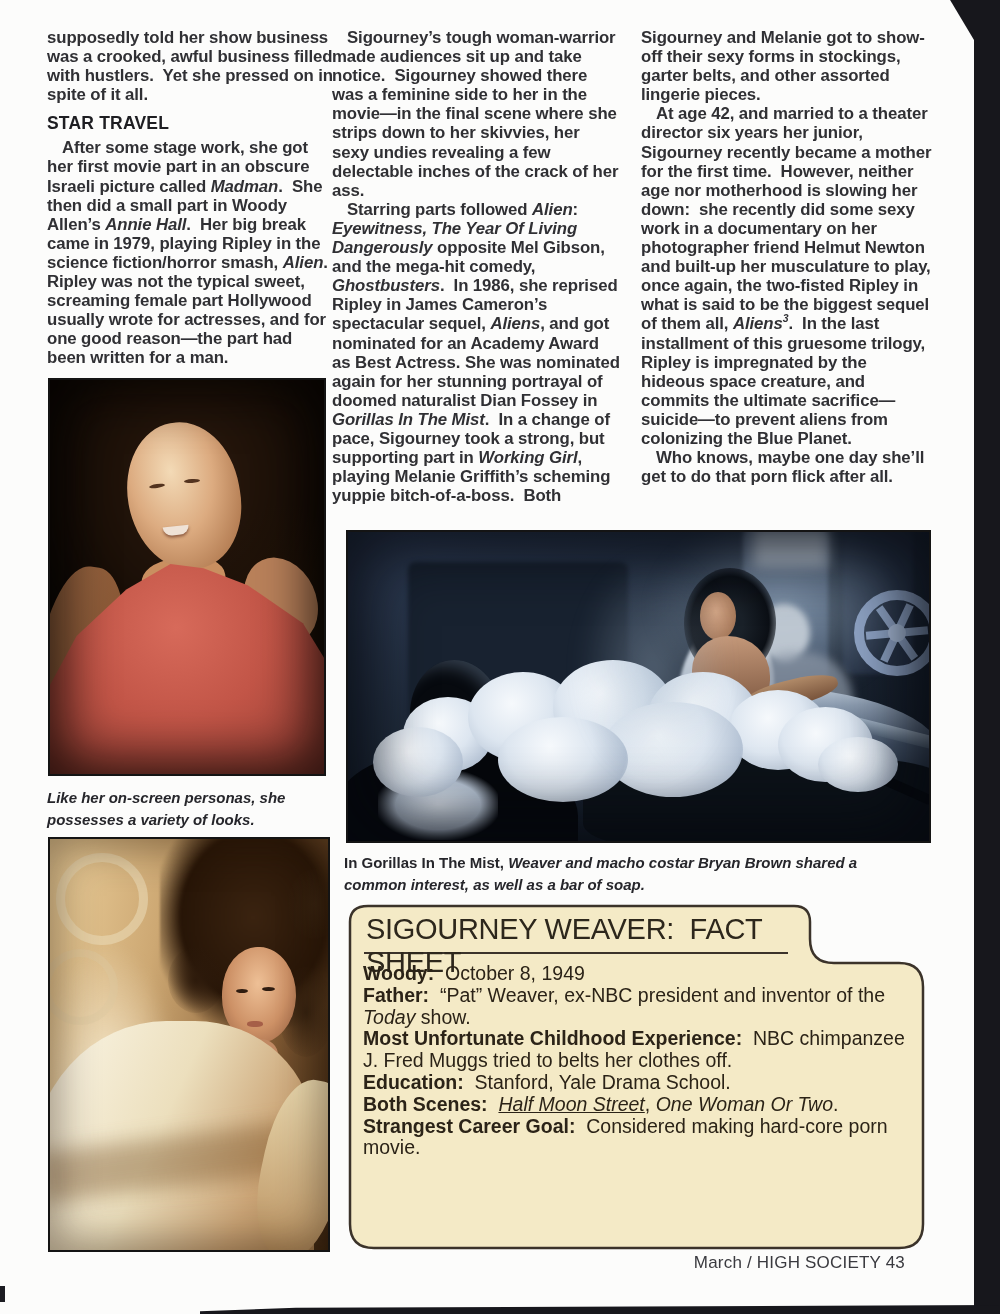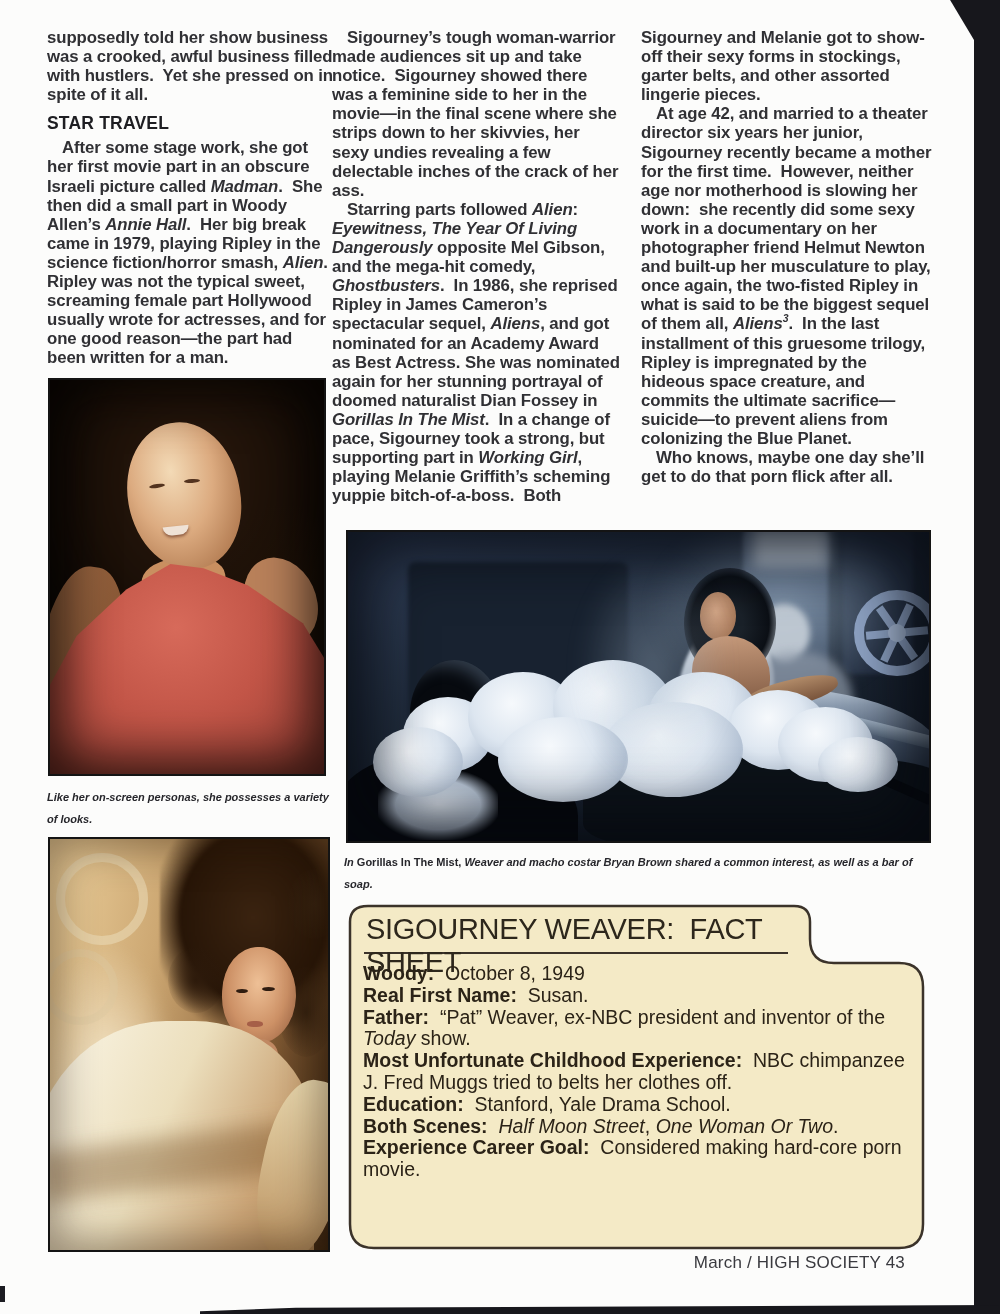--- a/index.html
+++ b/index.html
@@ -16,7 +16,7 @@
   .subhead{margin:9px 0 4px 0;font-size:17.5px;letter-spacing:.2px;color:#1e1e22;font-weight:bold;}
 
   
-  .caption{position:absolute;margin:0;font-size:11px;line-height:21.5px;color:#26262b;white-space:pre-wrap;}
+  .caption{position:absolute;margin:0;font-size:15px;line-height:21.5px;color:#26262b;white-space:pre-wrap;}
   .cap1{left:47px;top:787px;width:292px;}
   .cap2{left:344px;top:852px;width:578px;}
 

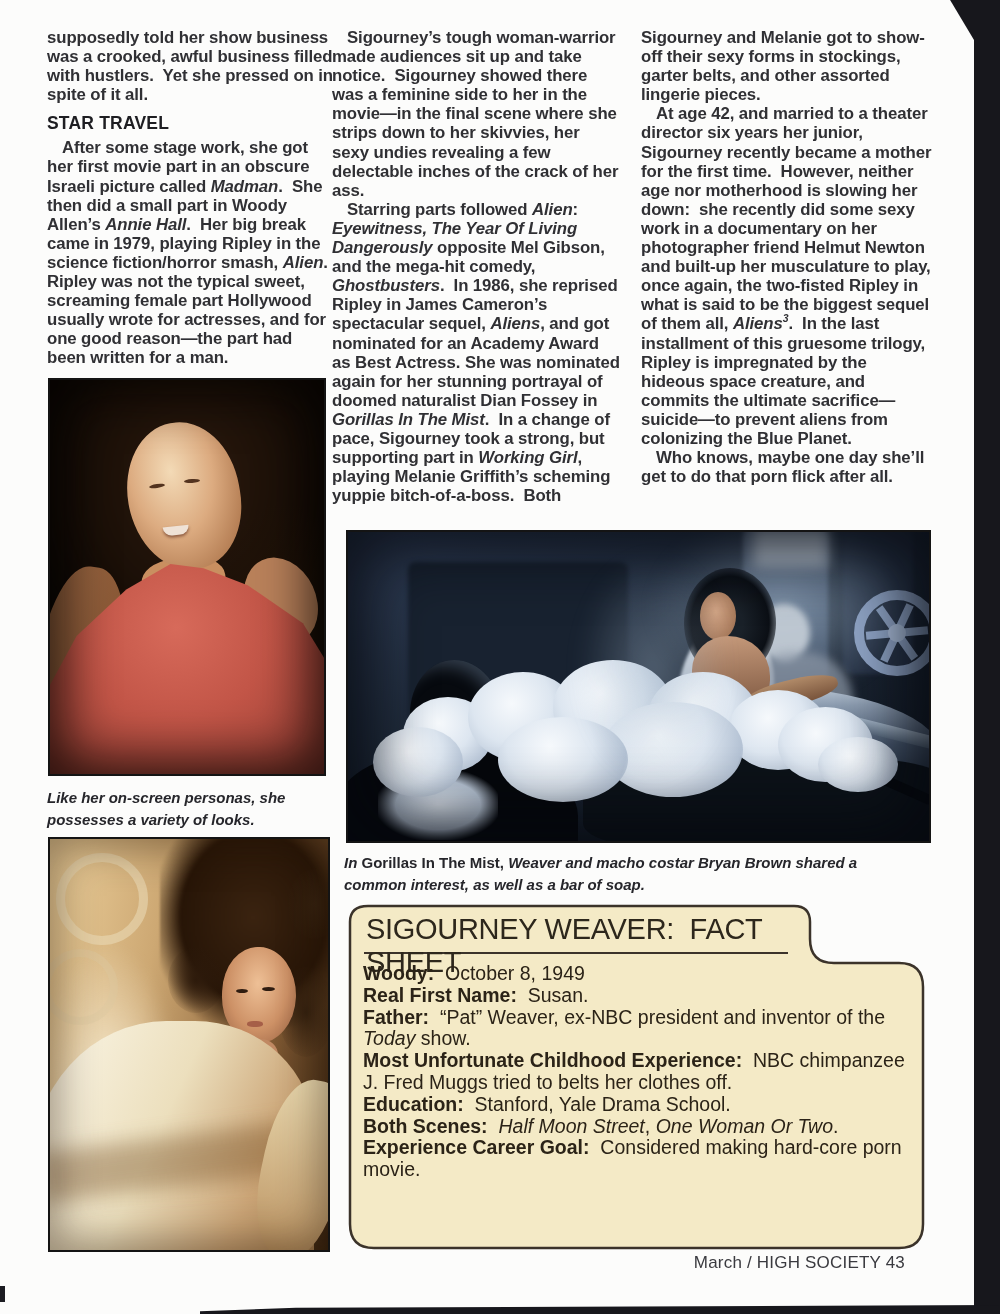--- a/index.html
+++ b/index.html
@@ -241,7 +241,7 @@
     <div class="p3-vig"></div>
   </figure>
 
-  <p class="caption cap2"><span style="font-style: italic; font-weight: bold;">In </span><span style="font-weight: bold;">Gorillas In The Mist, </span><span style="font-style: italic; font-weight: bold;">Weaver and macho costar Bryan Brown shared a common interest, as well as a bar of soap.</span></p>
+  <p class="caption cap2"><span style="font-weight: bold;">In </span><span style="font-weight: bold;">Gorillas In The Mist, </span><span style="font-style: italic; font-weight: bold;">Weaver and macho costar Bryan Brown shared a common interest, as well as a bar of soap.</span></p>
 
   <div>
     <svg class="fs-outline" viewBox="0 0 577 347" aria-hidden="true">

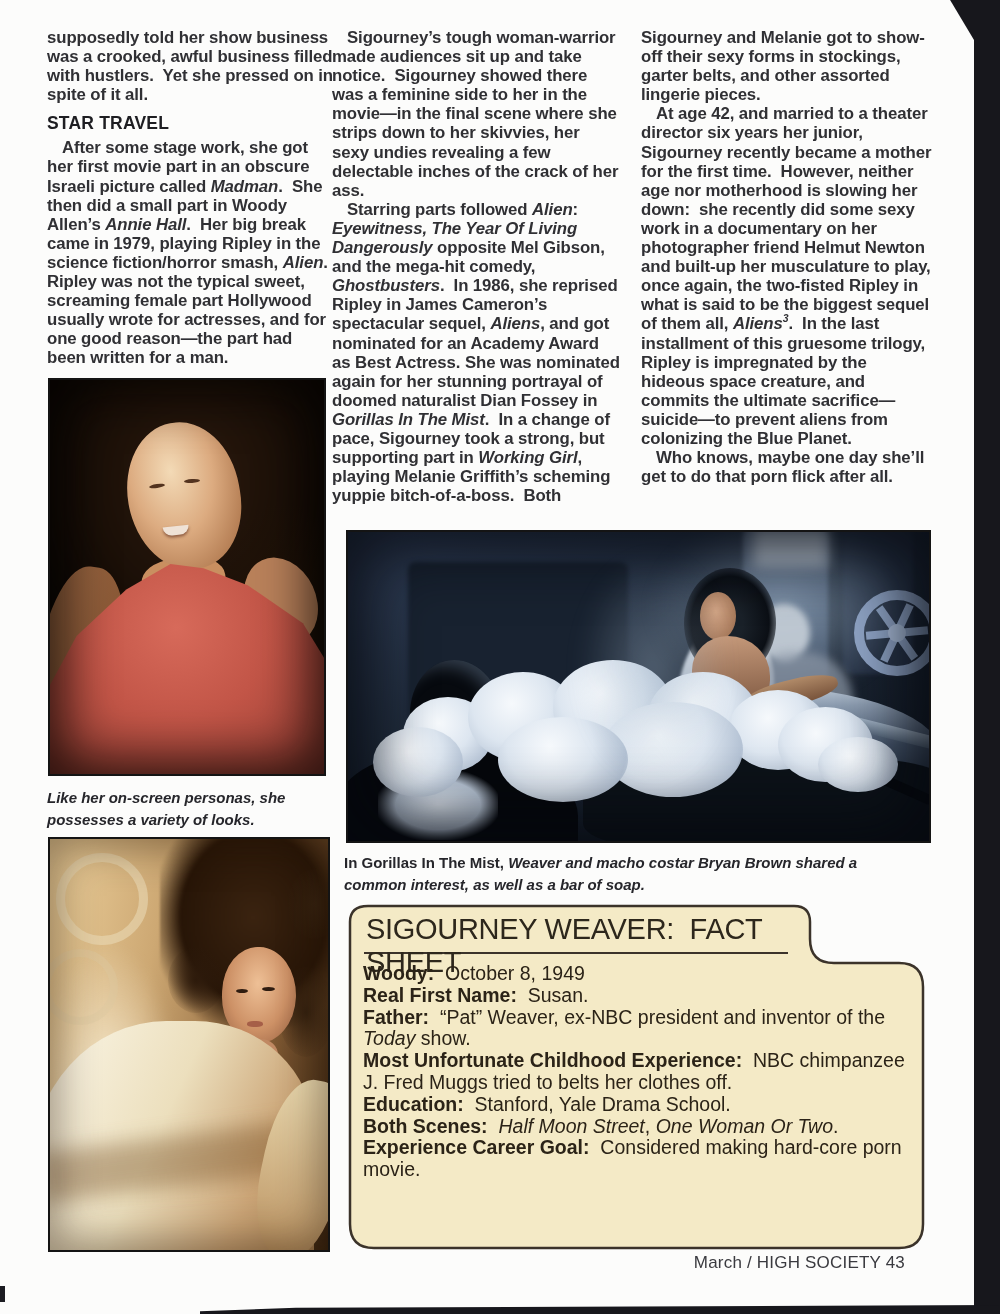--- a/index.html
+++ b/index.html
@@ -251,7 +251,6 @@
     <div class="fs-title">SIGOURNEY WEAVER:  FACT SHEET</div>
     <div class="fs-body">
         <div class="fact-row"><span class="fact-label">Woody:</span><span>  October 8, 1949</span></div>
-        <div class="fact-row"><span class="fact-label">Real First Name:</span><span>  Susan.</span></div>
         <div class="fact-row"><span class="fact-label">Father:</span><span>  “Pat” Weaver, ex-NBC president and inventor of the </span><span style="font-style: italic;">Today</span><span> show.</span></div>
         <div class="fact-row"><span class="fact-label">Most Unfortunate Childhood Experience:</span><span>  NBC chimpanzee J. Fred Muggs tried to belts her clothes off.</span></div>
         <div class="fact-row"><span class="fact-label">Education:</span><span>  Stanford, Yale Drama School.</span></div>

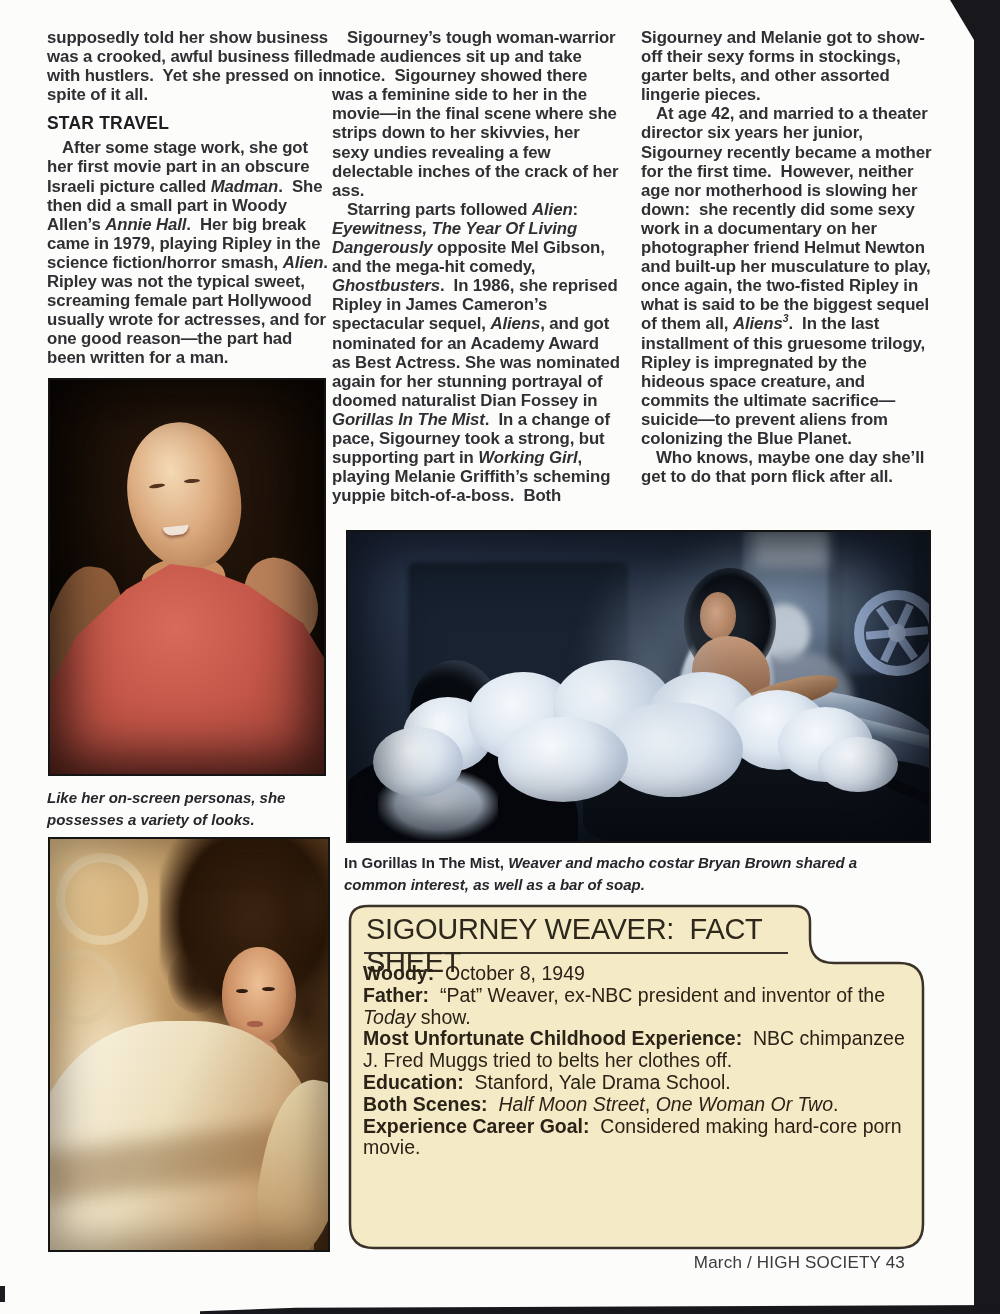--- a/index.html
+++ b/index.html
@@ -254,7 +254,7 @@
         <div class="fact-row"><span class="fact-label">Father:</span><span>  “Pat” Weaver, ex-NBC president and inventor of the </span><span style="font-style: italic;">Today</span><span> show.</span></div>
         <div class="fact-row"><span class="fact-label">Most Unfortunate Childhood Experience:</span><span>  NBC chimpanzee J. Fred Muggs tried to belts her clothes off.</span></div>
         <div class="fact-row"><span class="fact-label">Education:</span><span>  Stanford, Yale Drama School.</span></div>
-        <div class="fact-row"><span class="fact-label">Both Scenes:</span><span>  </span><span style="font-style: italic;">Half Moon Street</span><span>, </span><span style="font-style: italic;">One Woman Or Two</span><span>.</span></div>
+        <div class="fact-row"><span class="fact-label">Both Scenes:</span><span>  </span><span style="font-style: italic; text-decoration: underline;">Half Moon Street</span><span>, </span><span style="font-style: italic;">One Woman Or Two</span><span>.</span></div>
         <div class="fact-row"><span class="fact-label">Experience Career Goal:</span><span>  Considered making hard-core porn movie.</span></div>
       </div>
   </div>

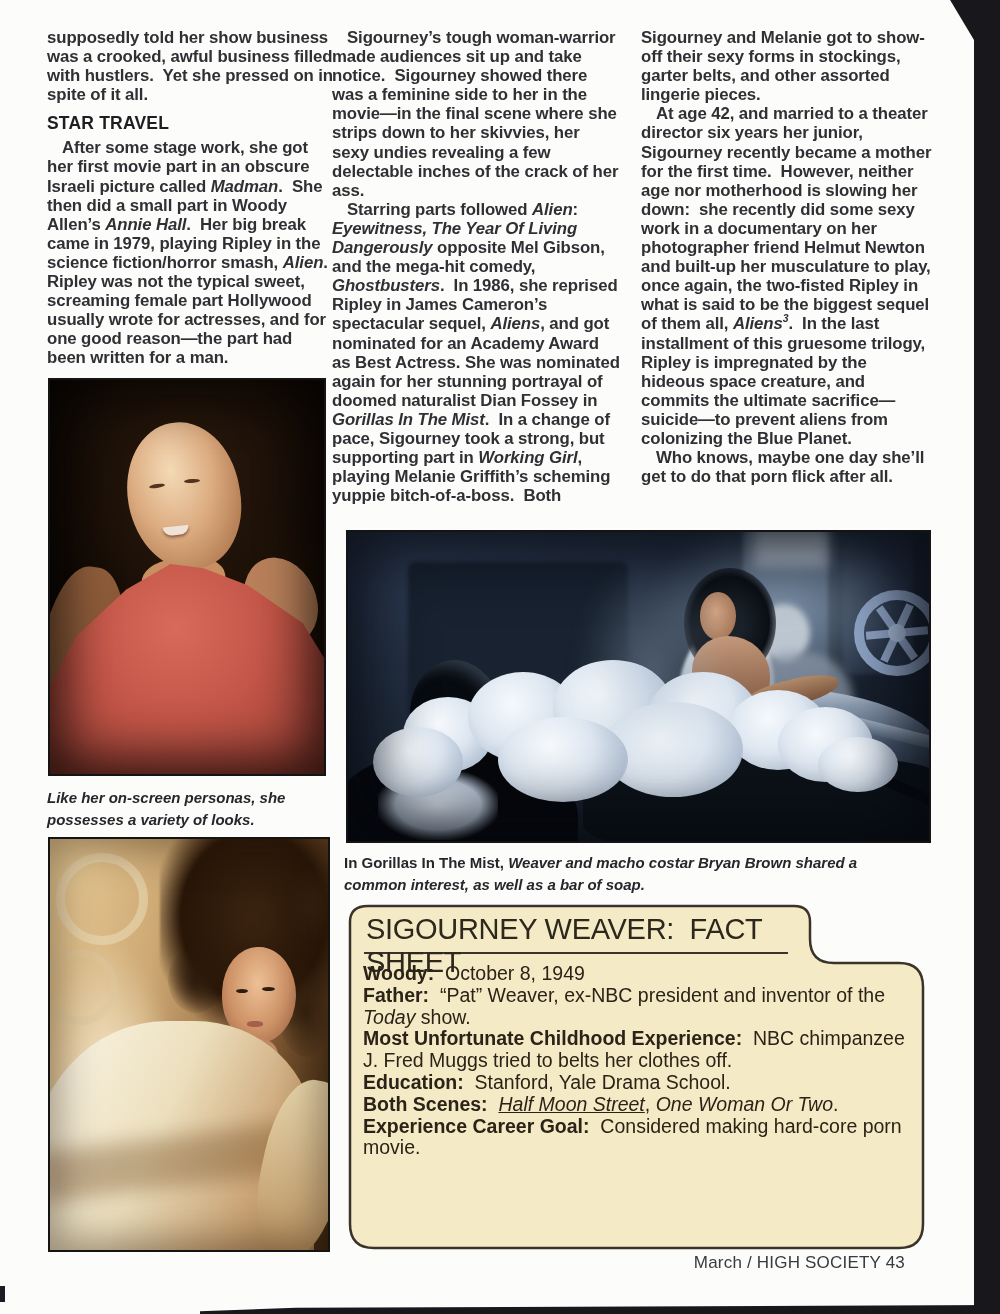--- a/index.html
+++ b/index.html
@@ -255,7 +255,7 @@
         <div class="fact-row"><span class="fact-label">Most Unfortunate Childhood Experience:</span><span>  NBC chimpanzee J. Fred Muggs tried to belts her clothes off.</span></div>
         <div class="fact-row"><span class="fact-label">Education:</span><span>  Stanford, Yale Drama School.</span></div>
         <div class="fact-row"><span class="fact-label">Both Scenes:</span><span>  </span><span style="font-style: italic; text-decoration: underline;">Half Moon Street</span><span>, </span><span style="font-style: italic;">One Woman Or Two</span><span>.</span></div>
-        <div class="fact-row"><span class="fact-label">Experience Career Goal:</span><span>  Considered making hard-core porn movie.</span></div>
+        <div class="fact-row"><span class="fact-label">Strangest Career Goal:</span><span>  Considered making hard-core porn movie.</span></div>
       </div>
   </div>
 

